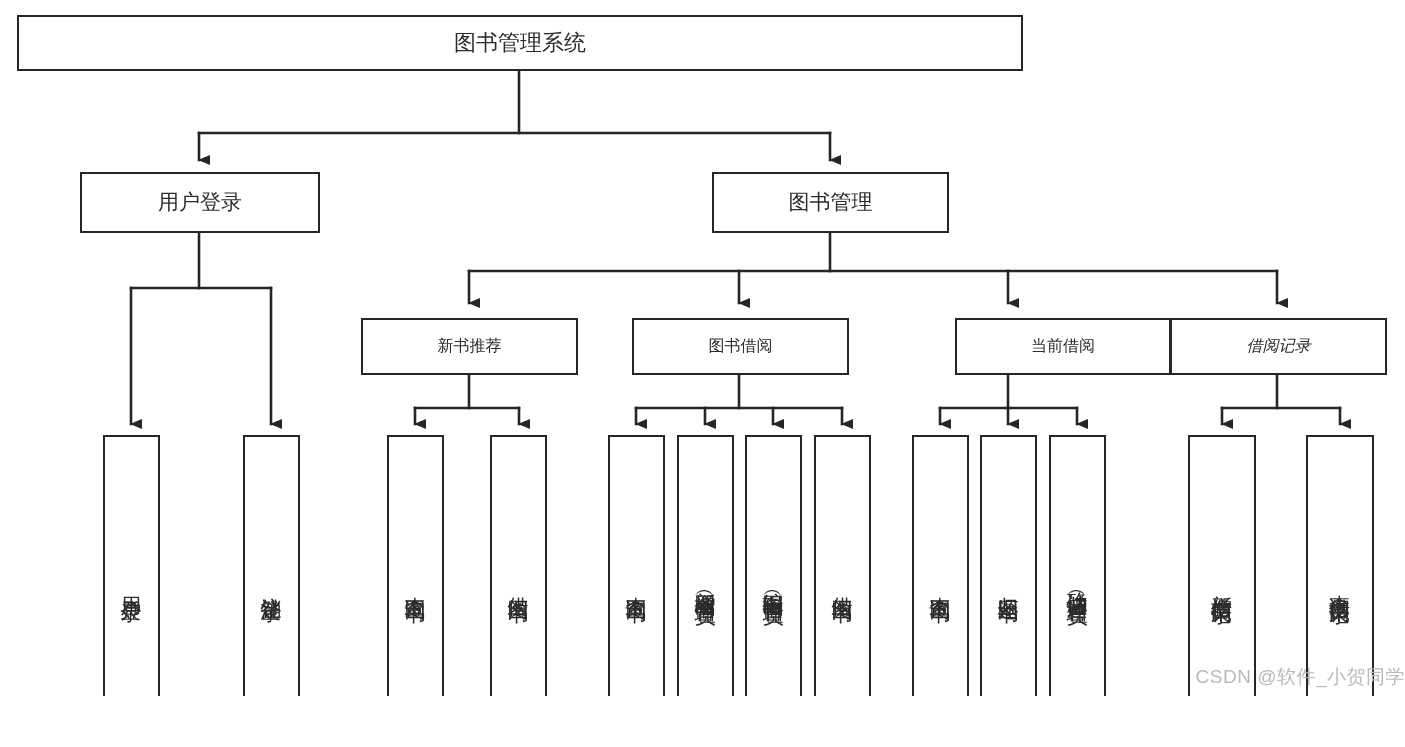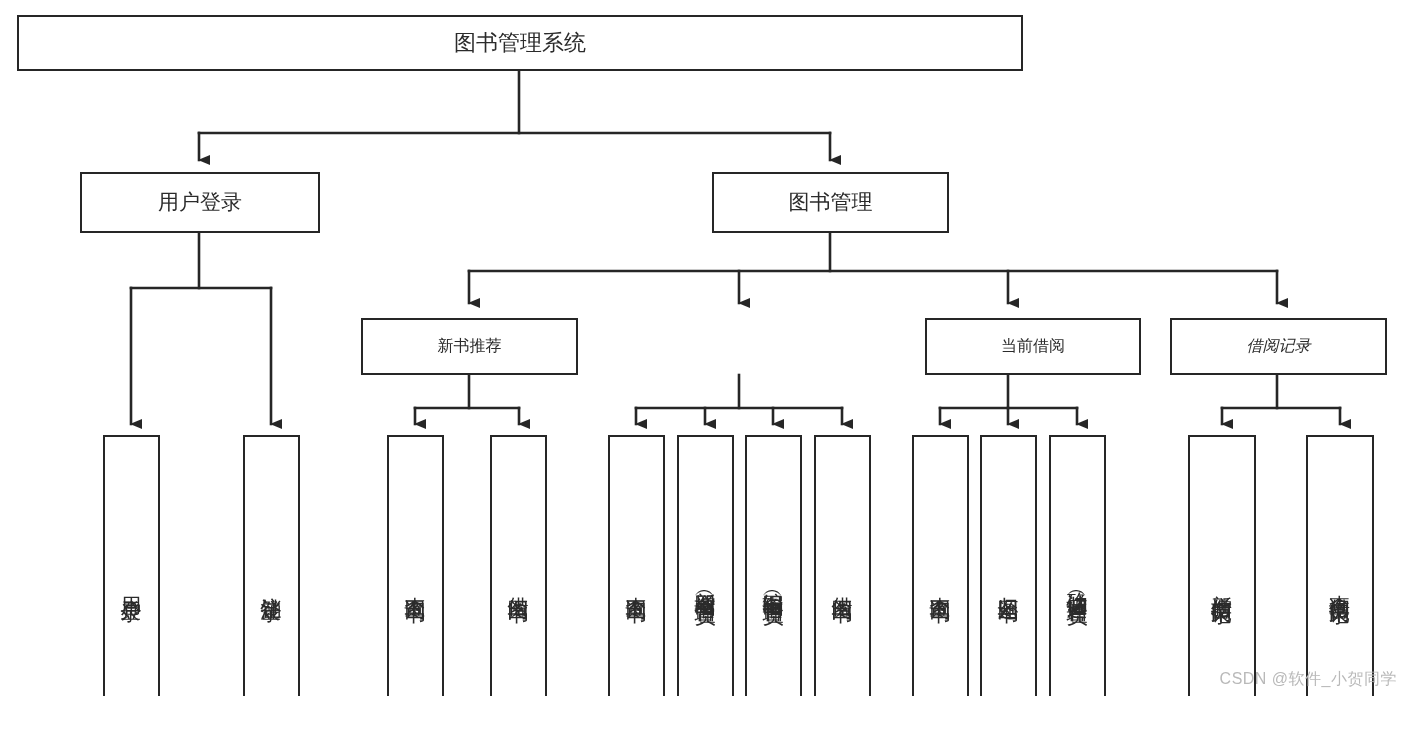--- a/index.html
+++ b/index.html
@@ -144,6 +144,9 @@
     <span class="label">新书推荐</span>
   </div>
 
+  <div class="node level3" style="left:632px; top:318px; width:217px; height:57px;">
+    <span class="label">图书借阅</span>
+  </div>
 
   <div class="node level3" style="left:925px; top:318px; width:216px; height:57px;">
     <span class="label">当前借阅</span>

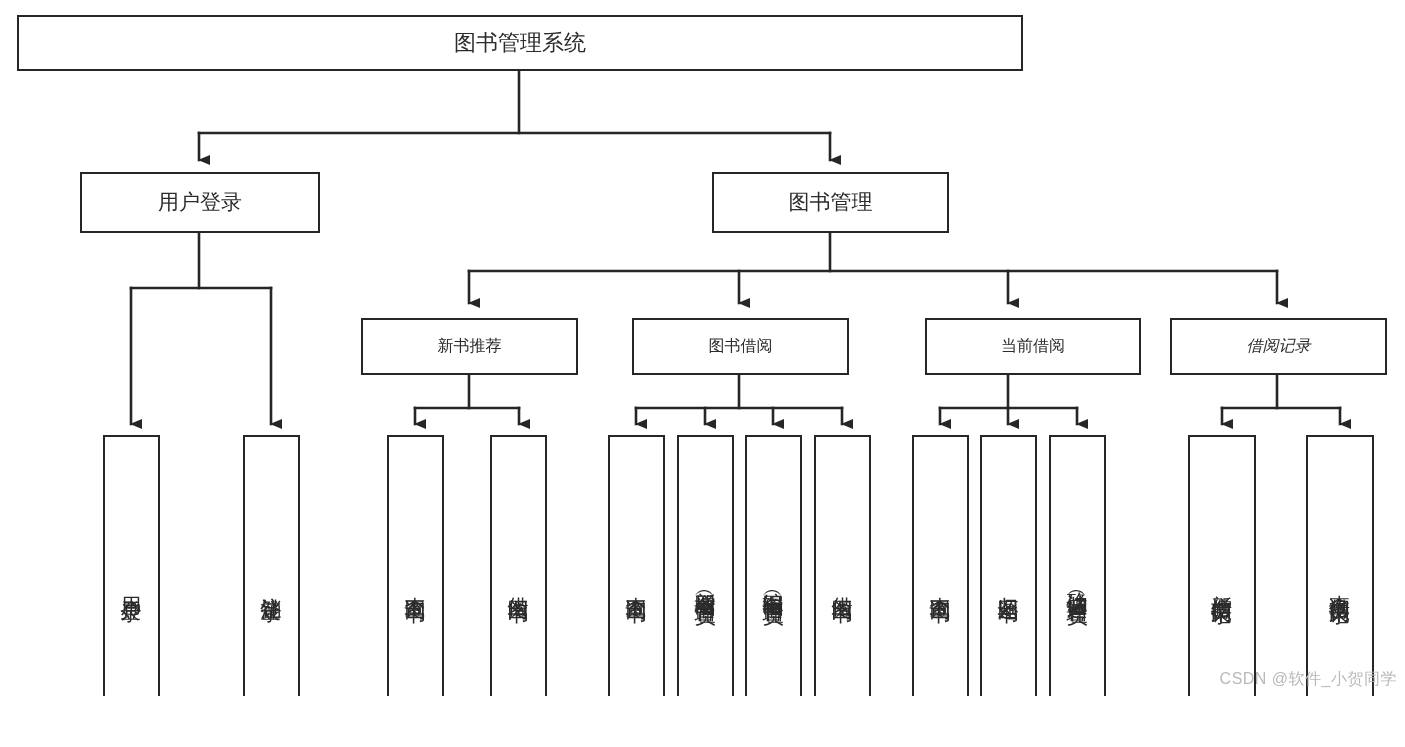--- a/index.html
+++ b/index.html
@@ -148,7 +148,7 @@
     <span class="label">图书借阅</span>
   </div>
 
-  <div class="node level3" style="left:925px; top:318px; width:216px; height:57px;">
+  <div class="node level3" style="left:955px; top:318px; width:216px; height:57px;">
     <span class="label">当前借阅</span>
   </div>
 

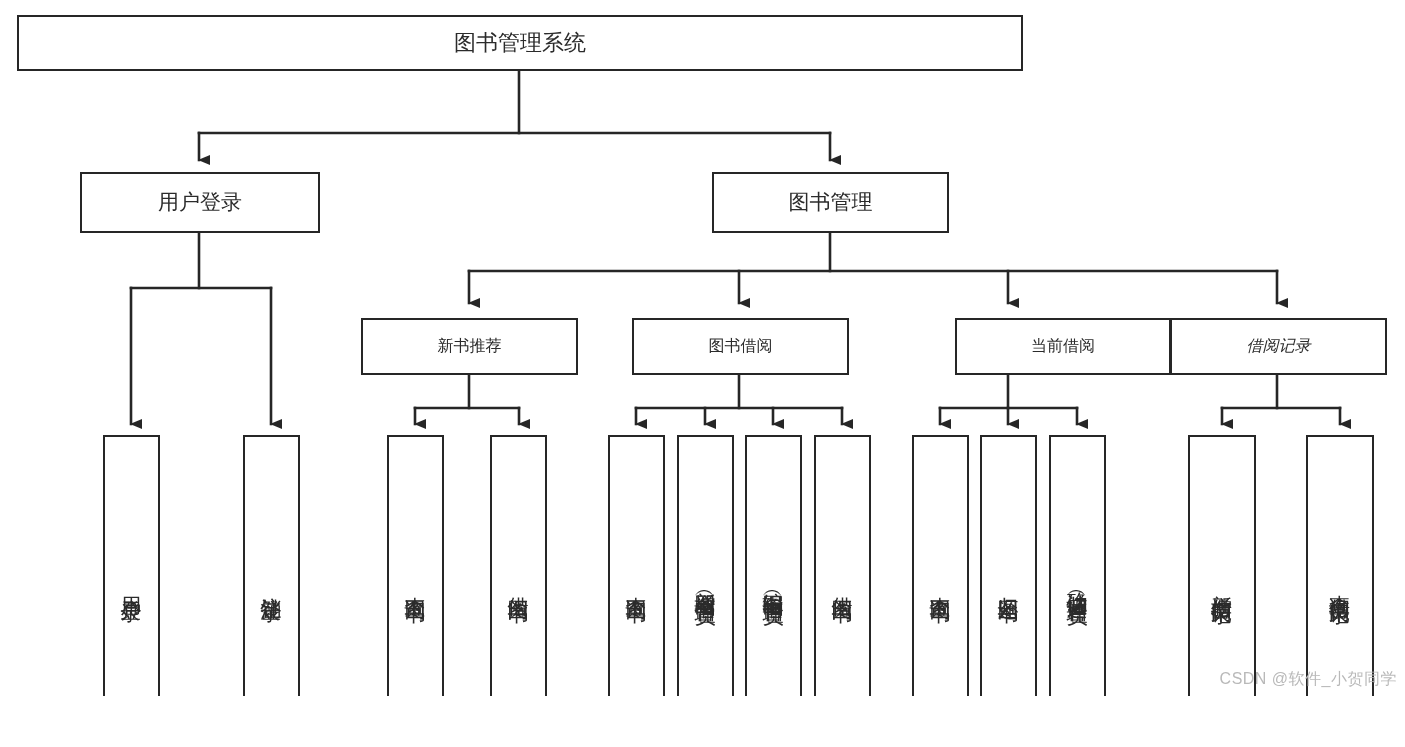--- a/index.html
+++ b/index.html
@@ -60,9 +60,9 @@
   }
   #watermark {
     position: absolute;
-    right: 8px;
+    right: 0;
     bottom: 6px;
-    font-size: 16px;
+    font-size: 19px;
     color: #b9b9b9;
     letter-spacing: 0.5px;
     white-space: nowrap;

